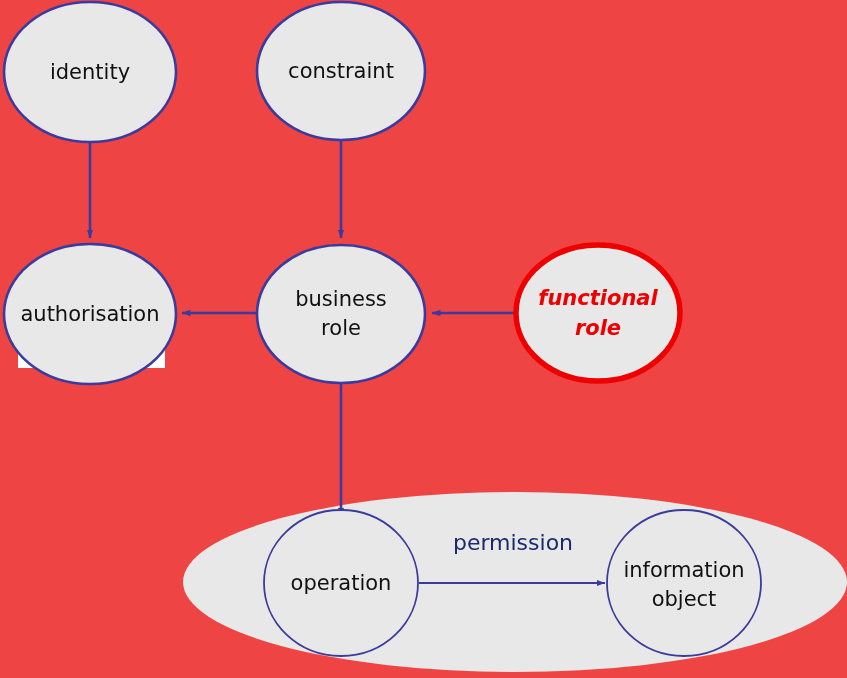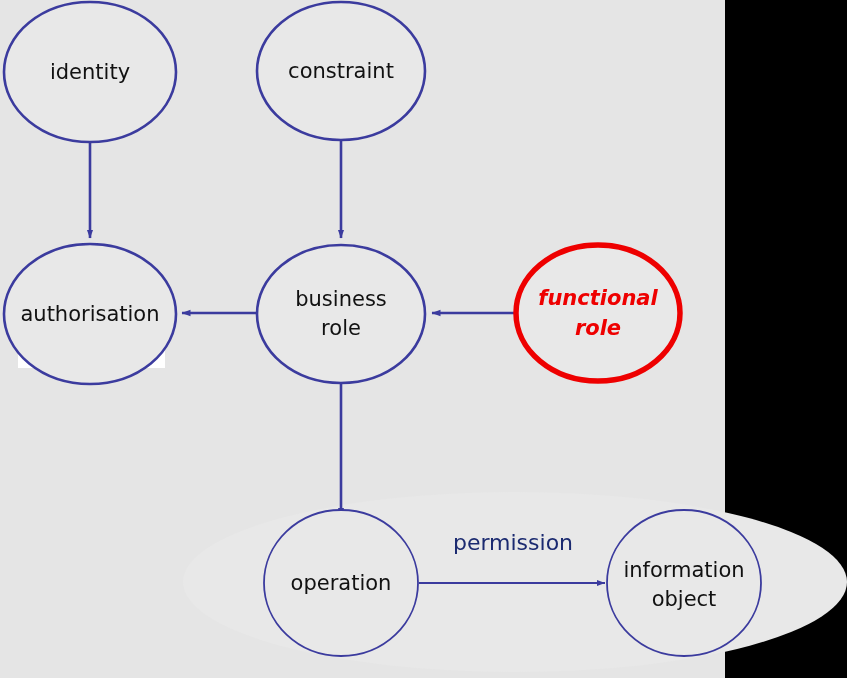--- a/index.html
+++ b/index.html
@@ -15,9 +15,9 @@
   }
   #diagram-root {
     position: relative;
-    width: 725px;
+    width: 847px;
     height: 678px;
-    background: #e5e5e5;
+    background: #ef4444;
   }
   svg#diagram-svg {
     display: block;

